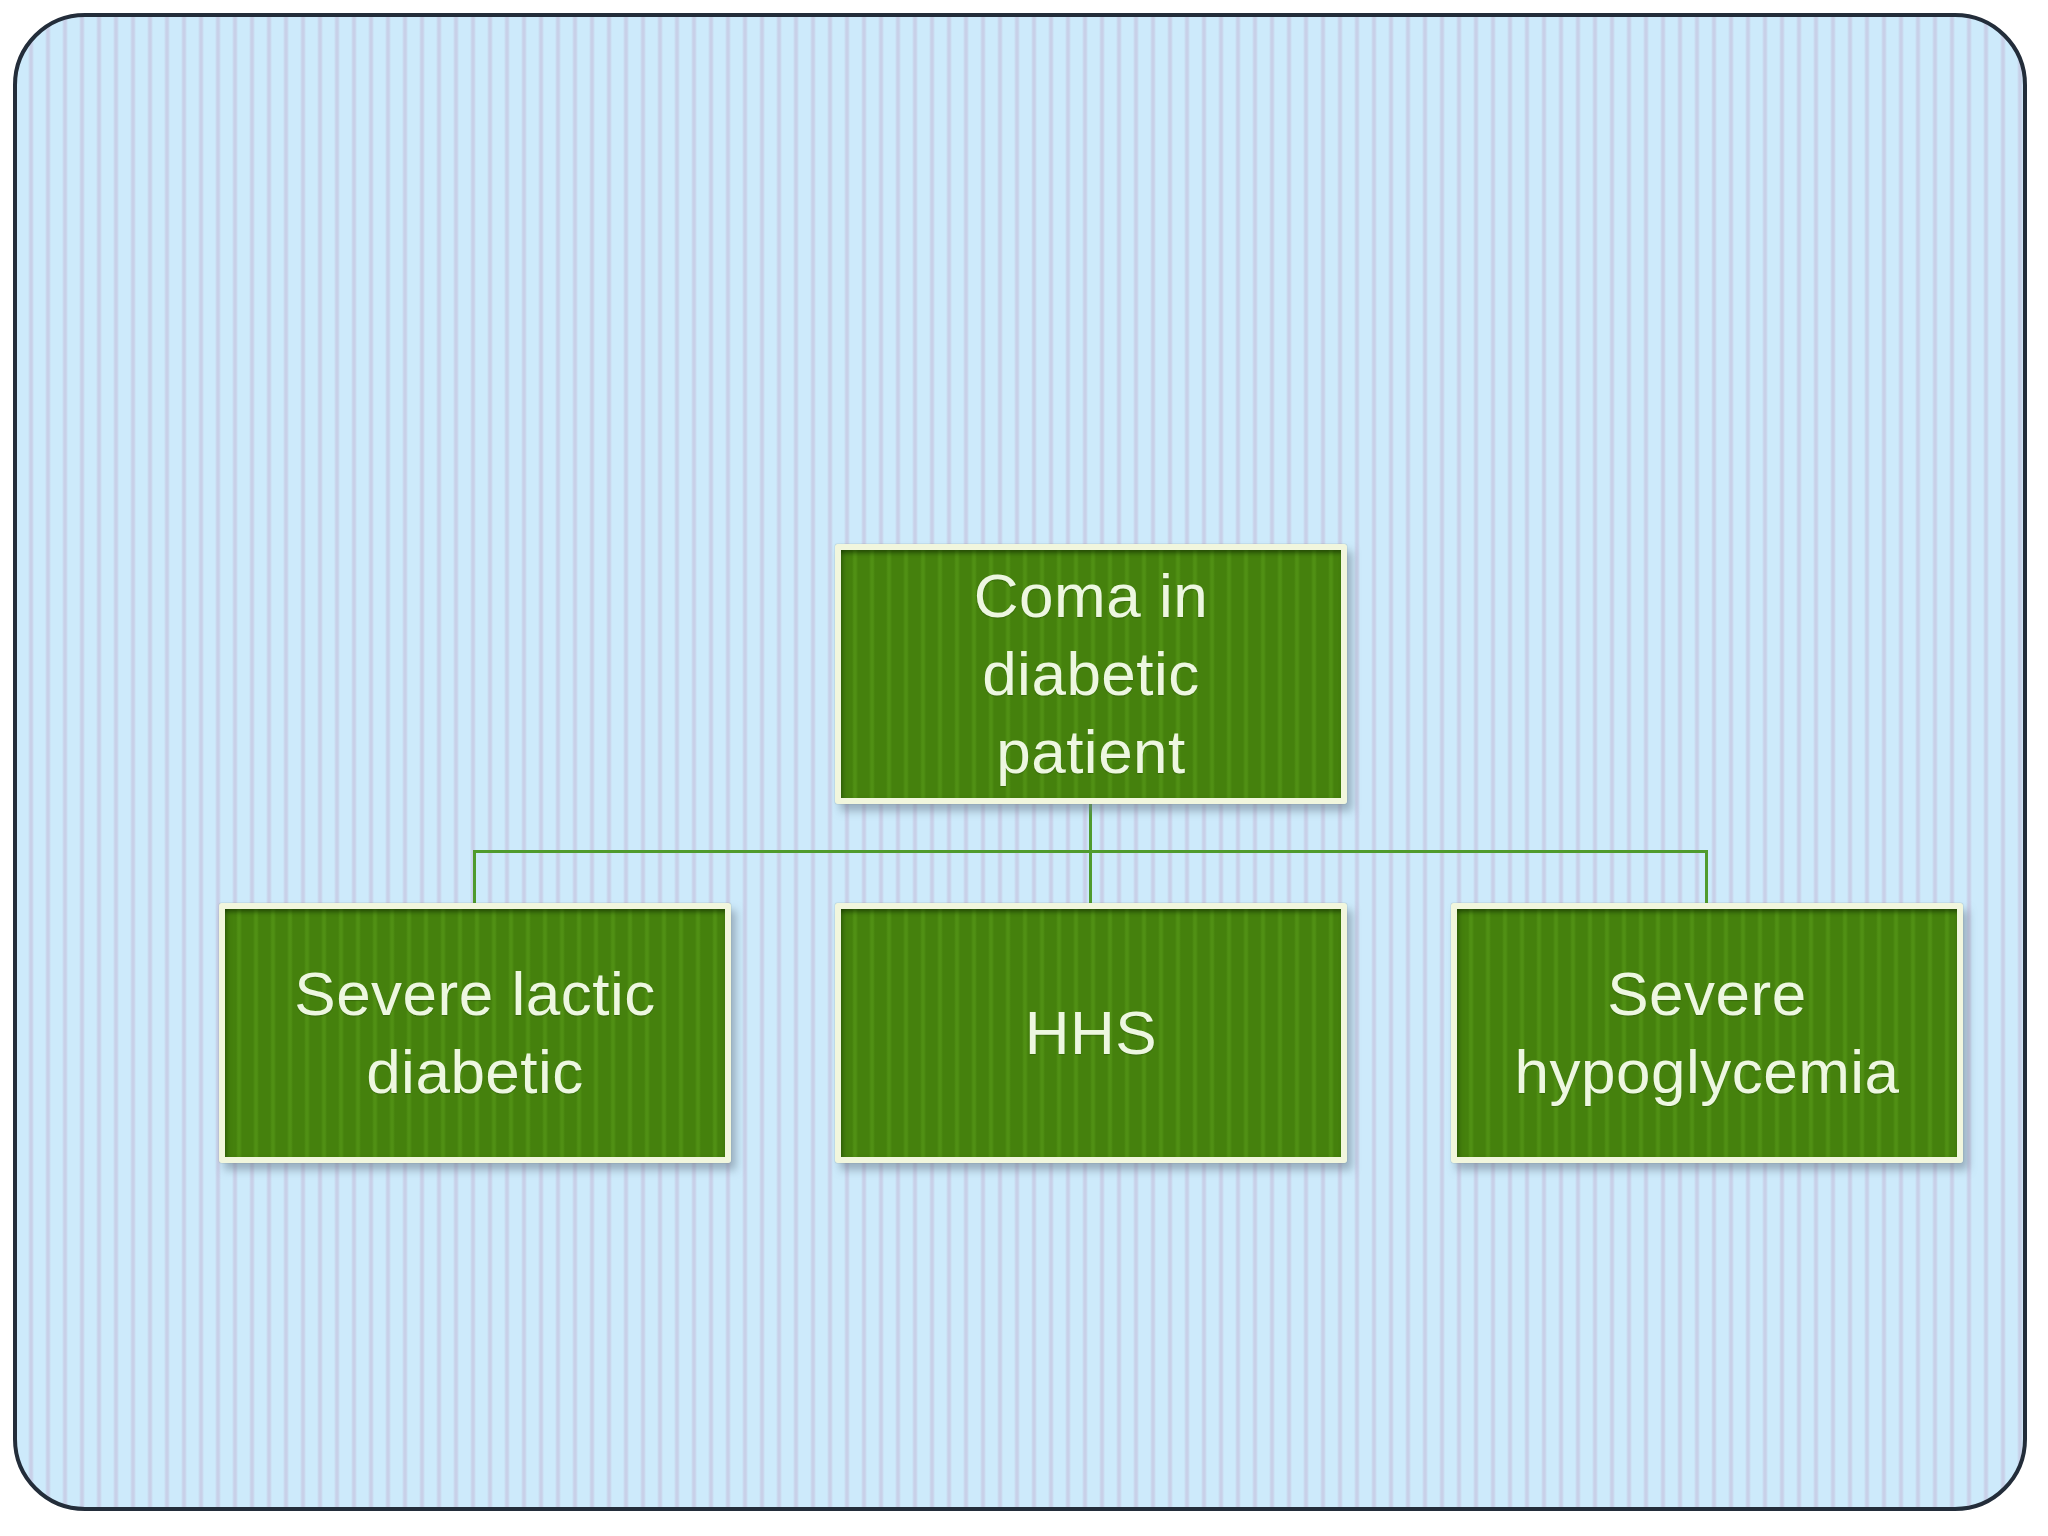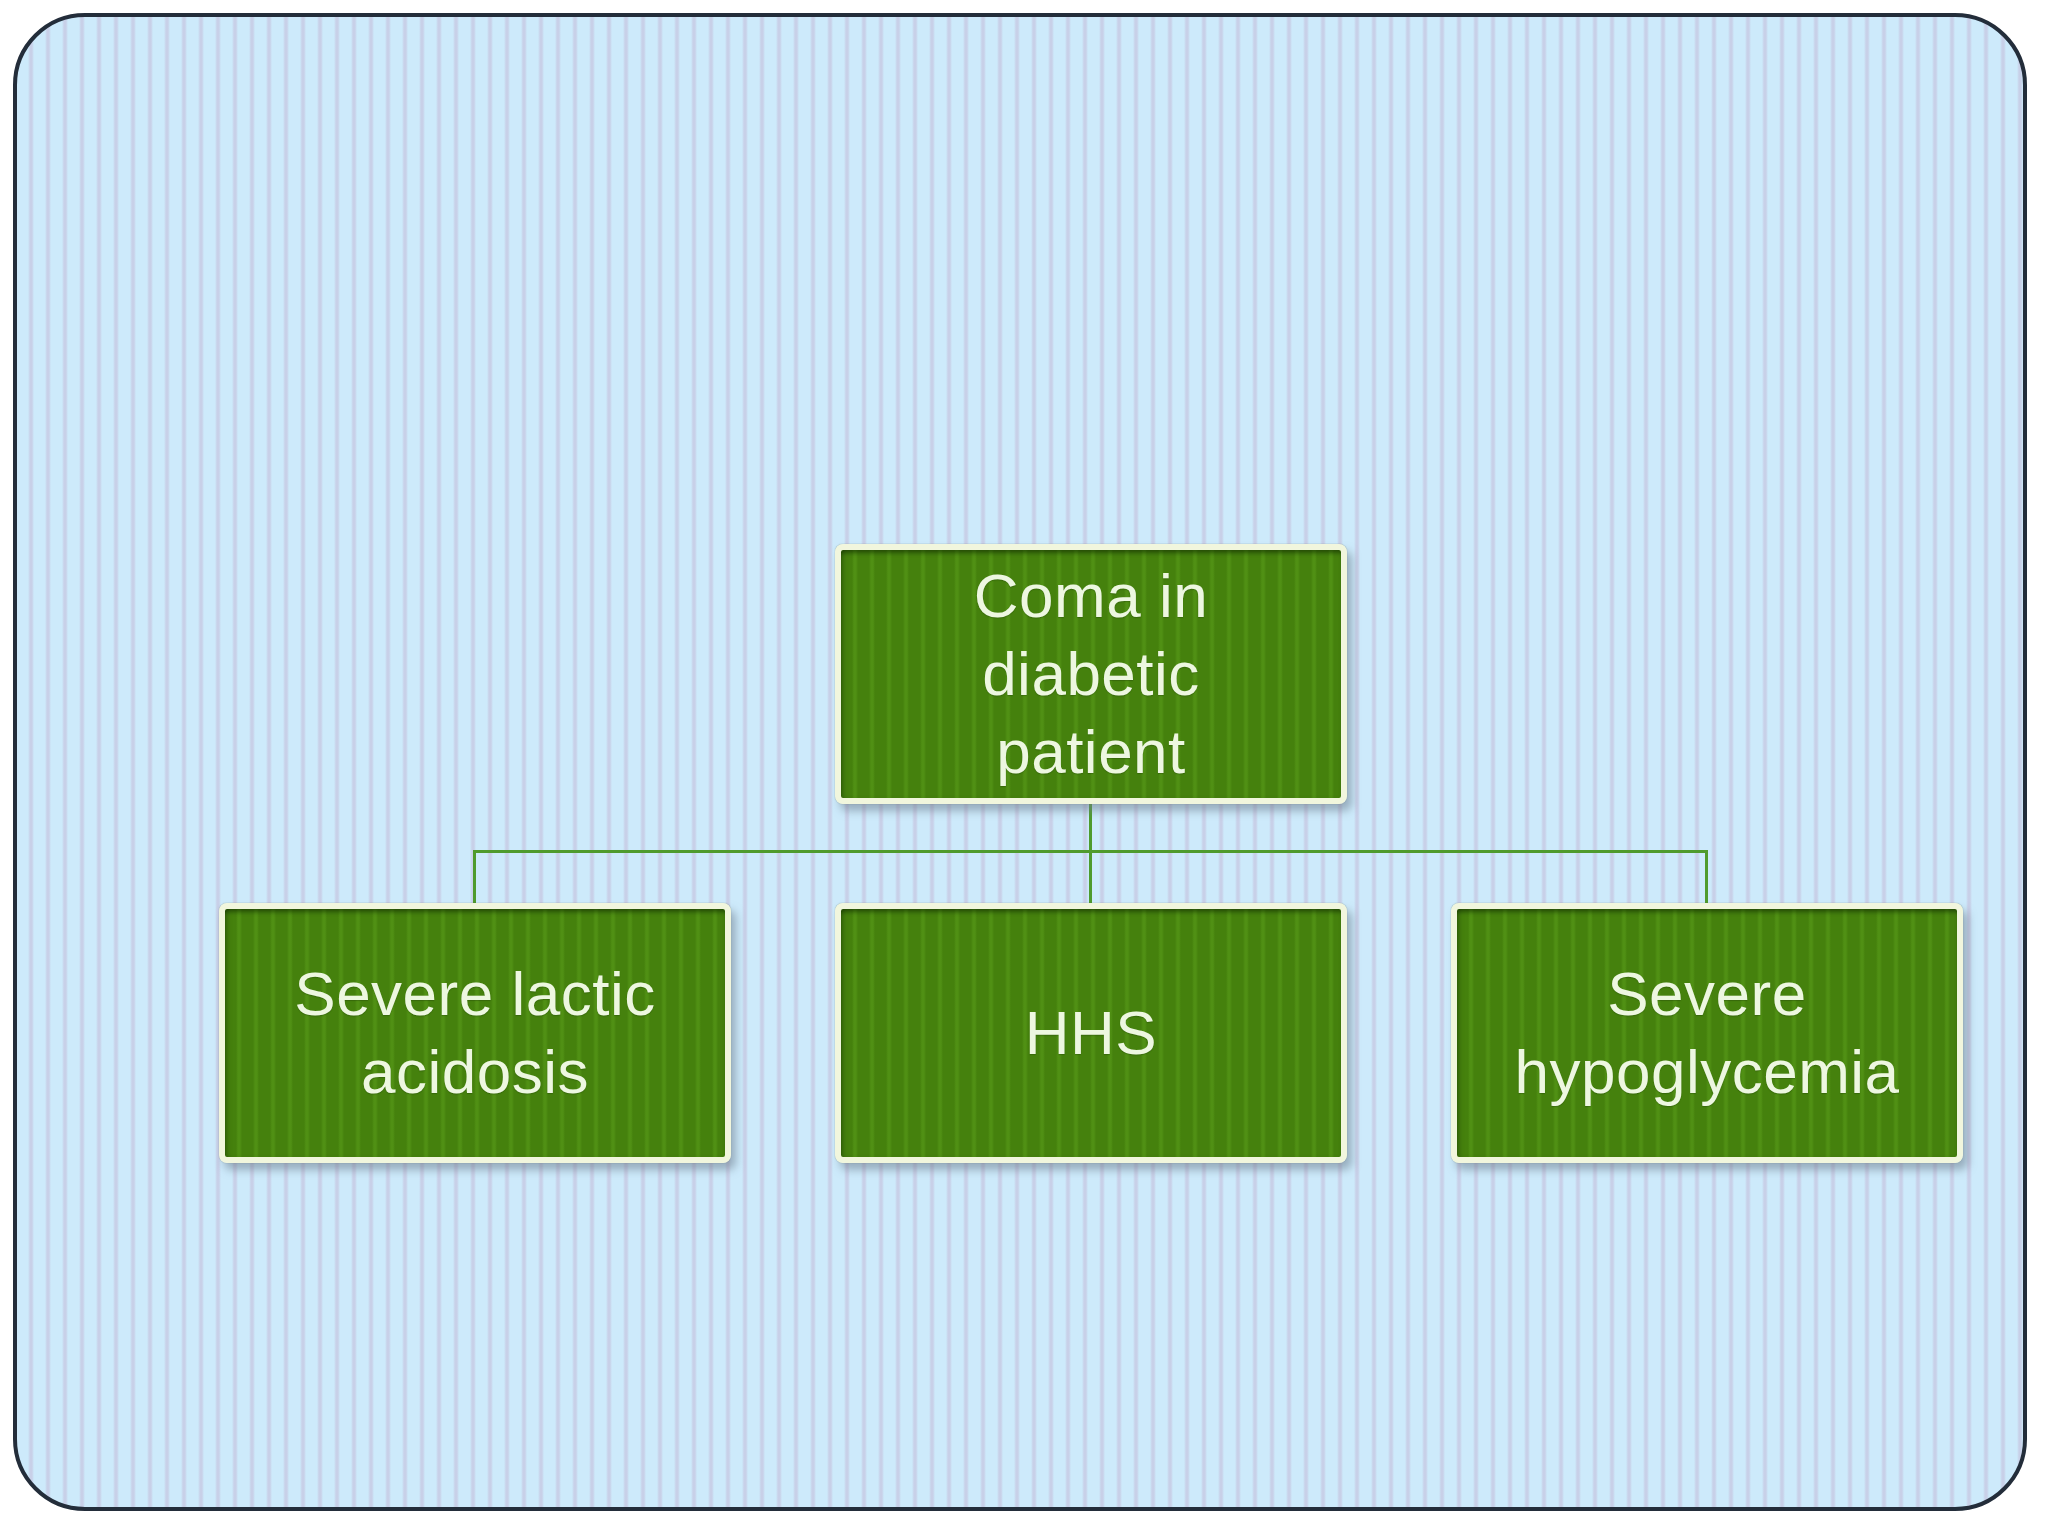--- a/index.html
+++ b/index.html
@@ -58,7 +58,7 @@
     height: 260px;
     box-sizing: border-box;
     border: 6px solid var(--node-border, #f1f6dd);
-    border-radius: 8px;
+    border-radius: 3px;
     background:
       repeating-linear-gradient(
         90deg,

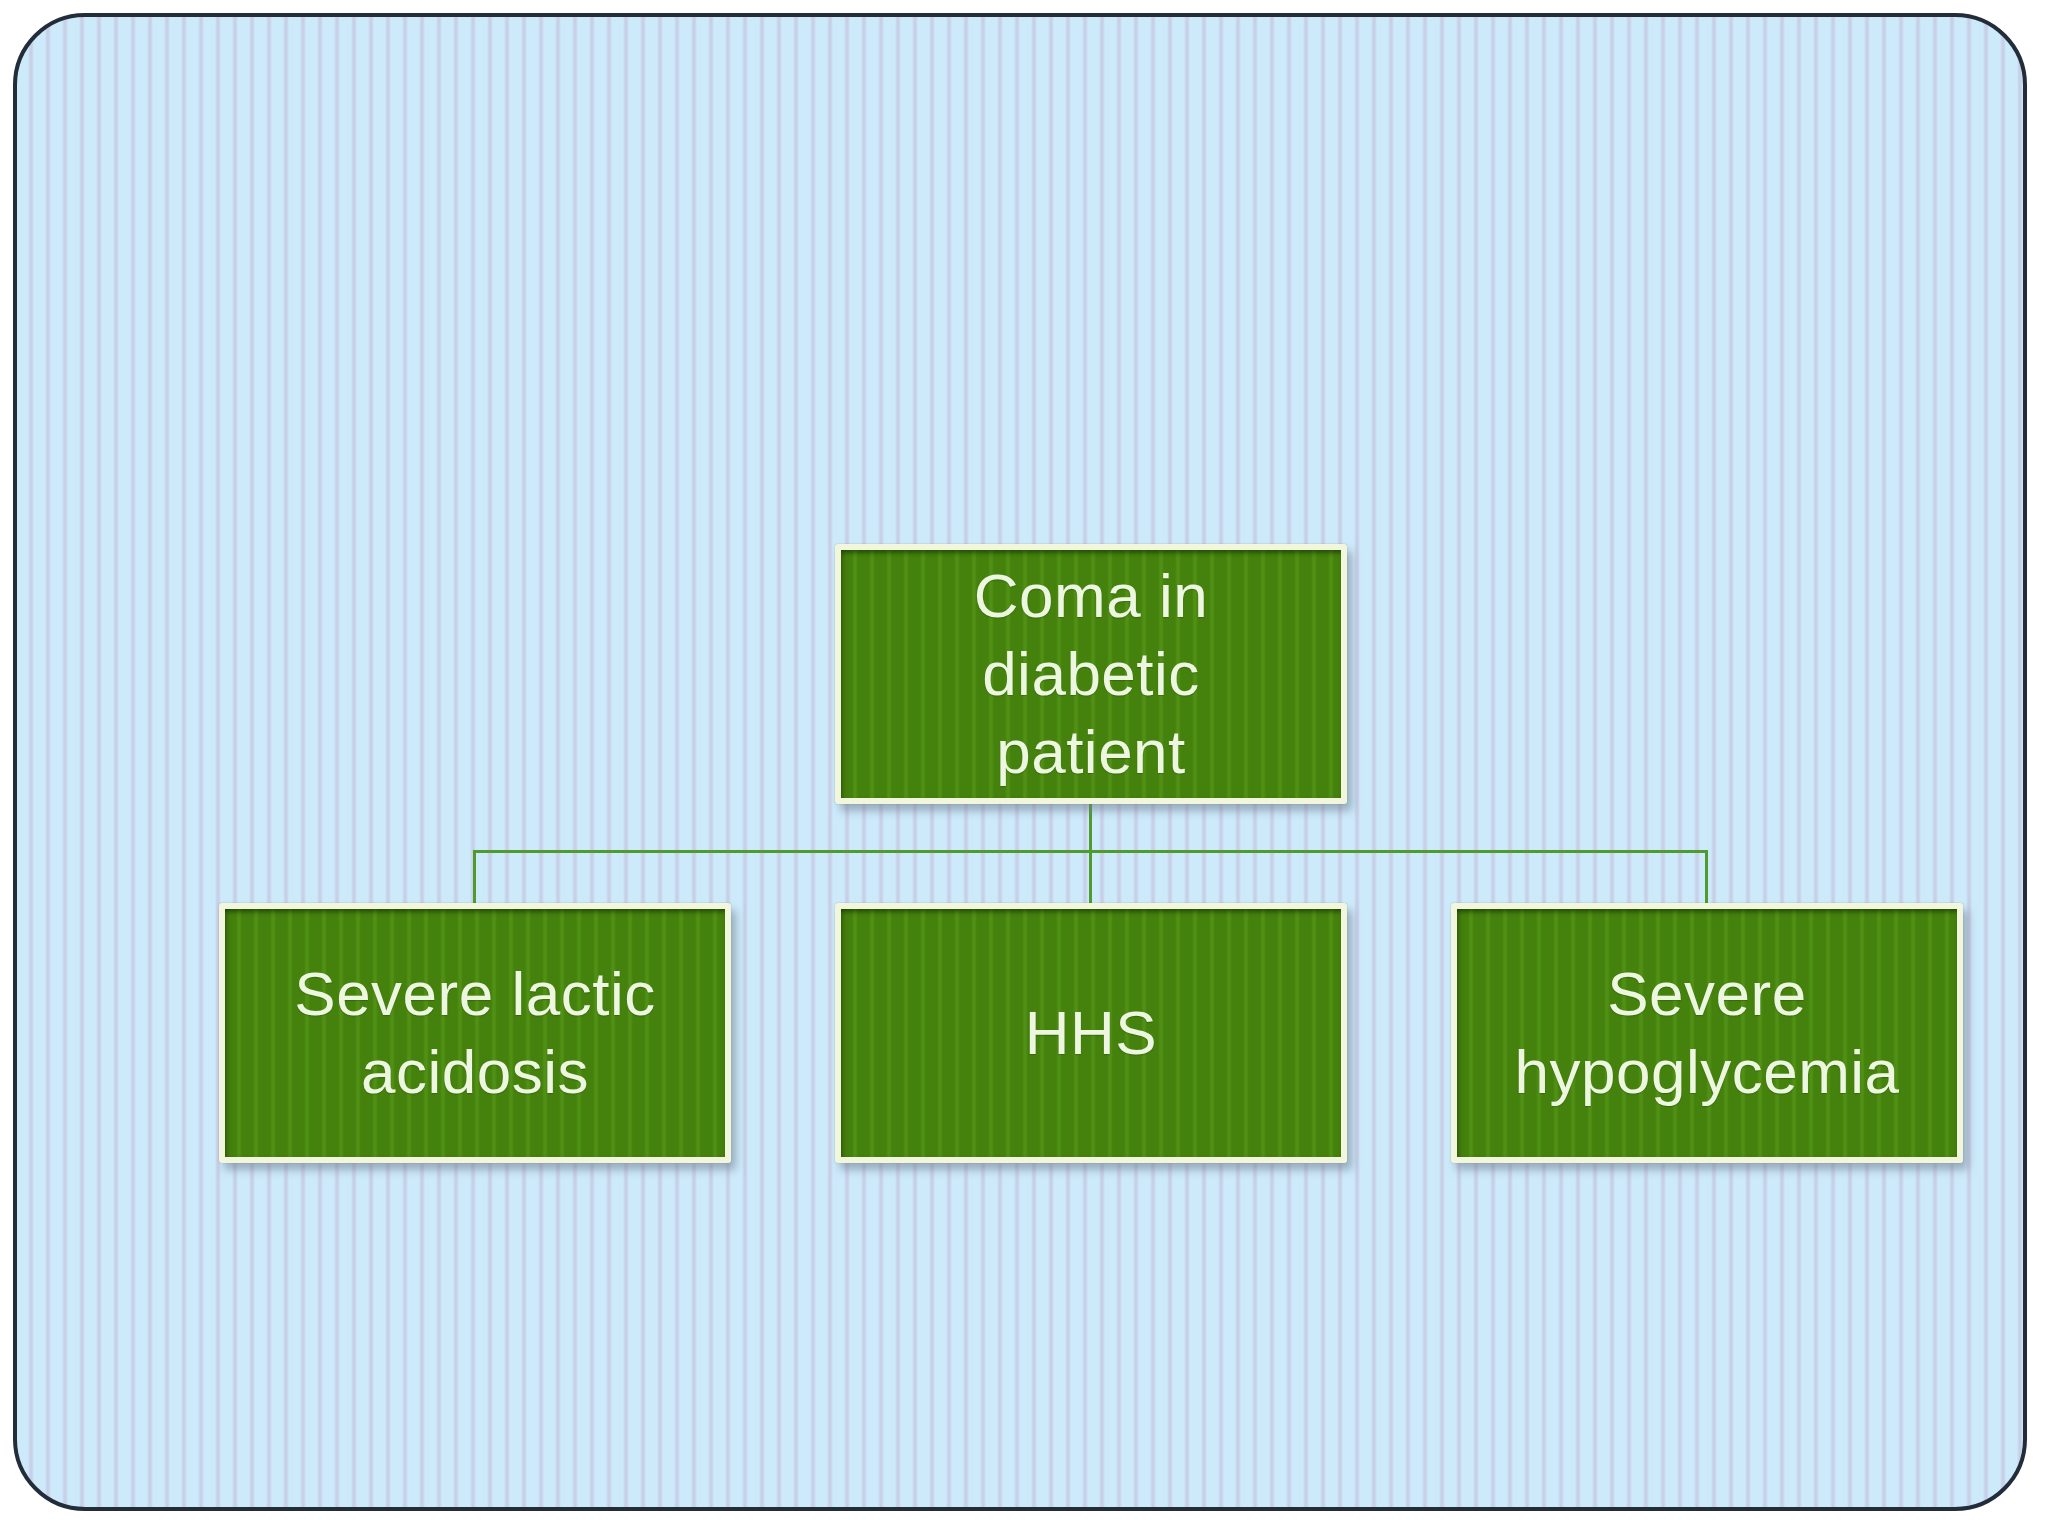--- a/index.html
+++ b/index.html
@@ -112,7 +112,7 @@
 
     <div class="node node-c1">
       <div class="node-label">Severe lactic
-acidosis</div>
+diabetic</div>
     </div>
 
     <div class="node node-c3">

